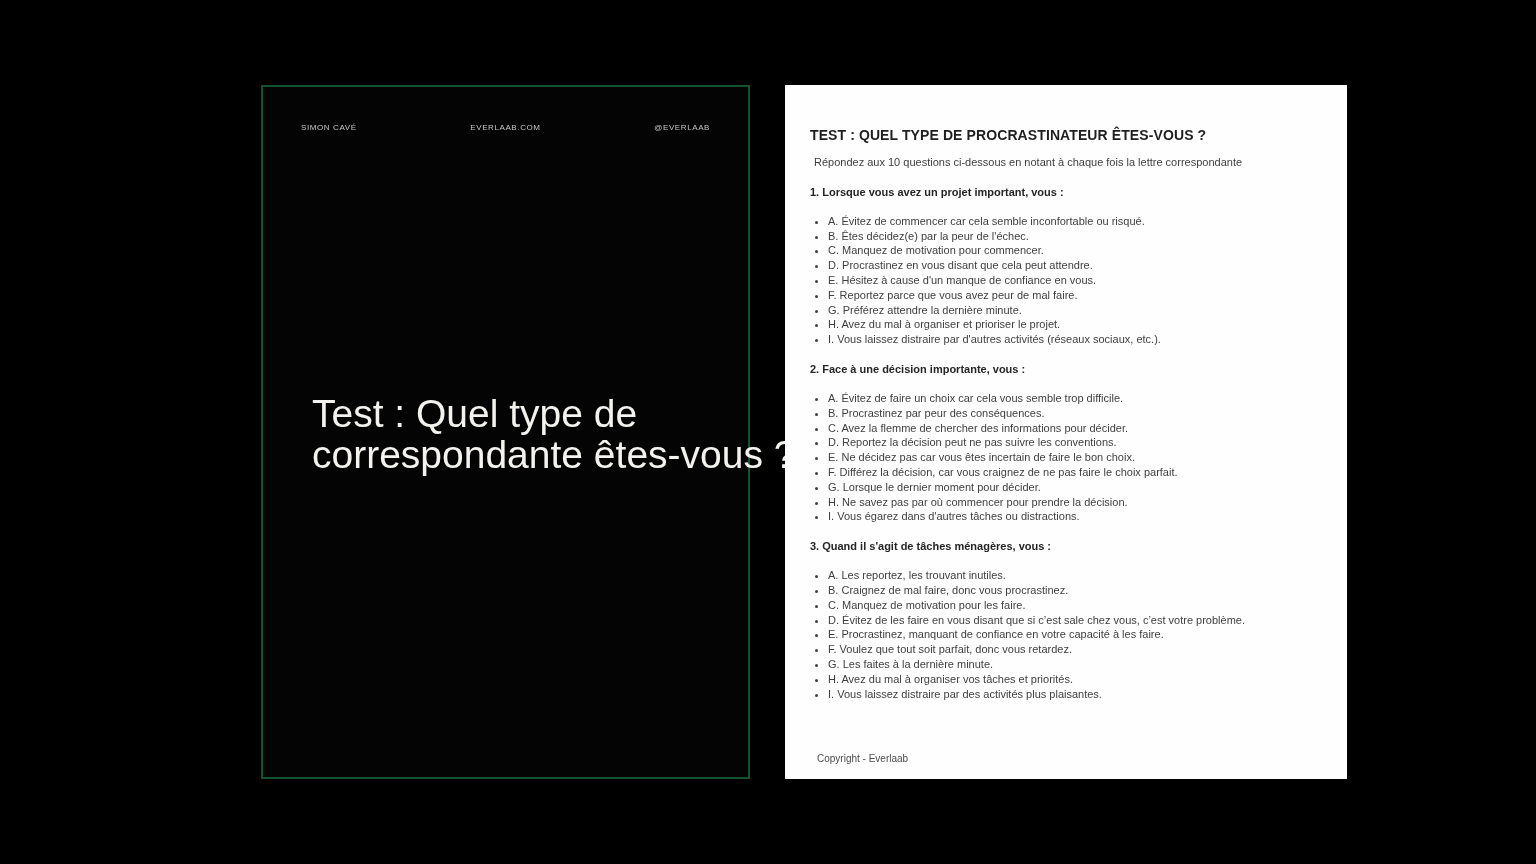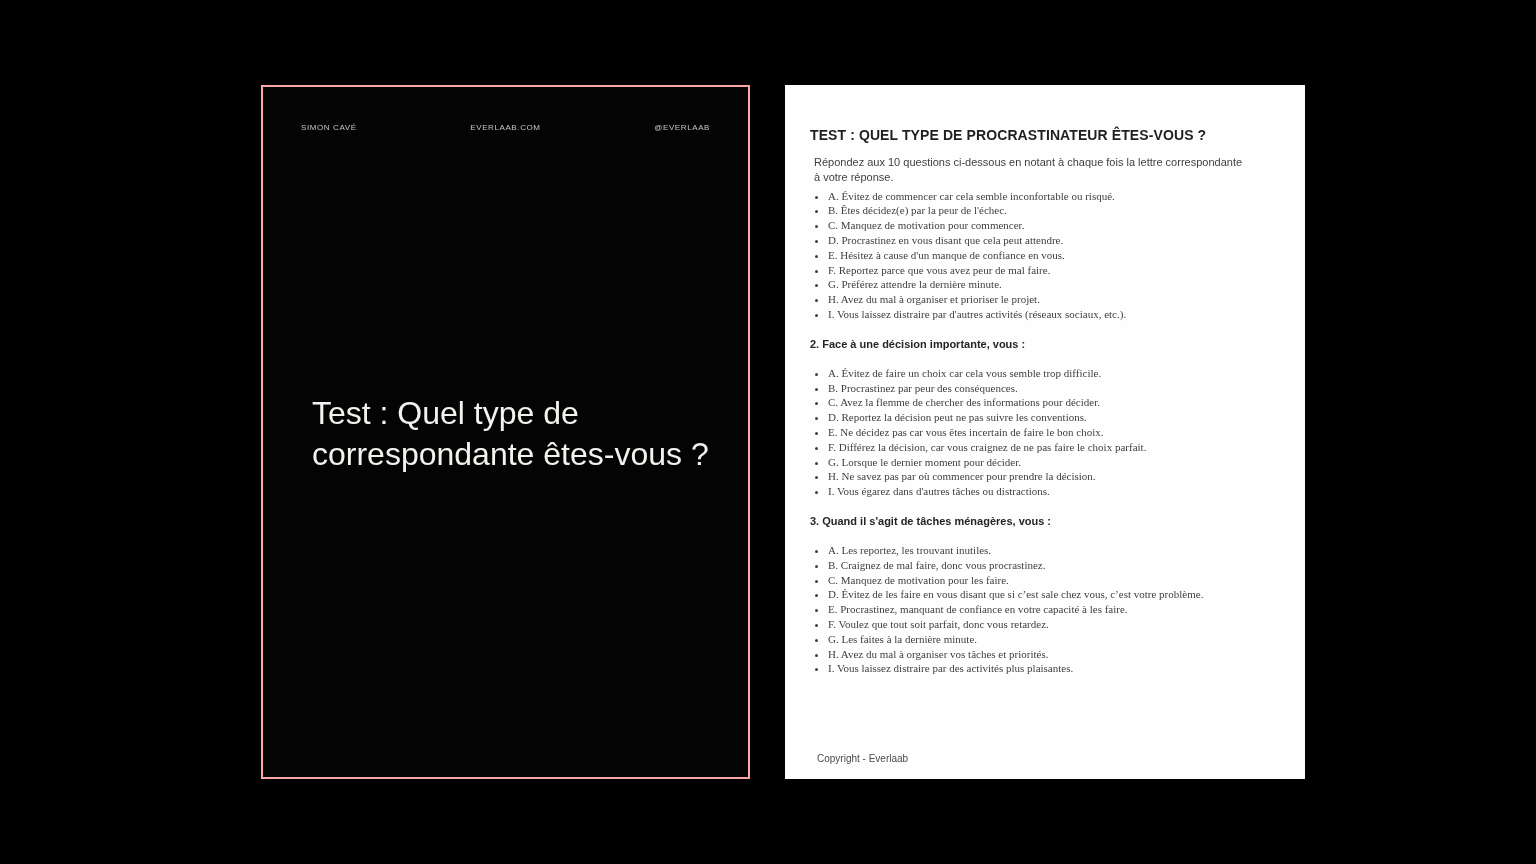--- a/index.html
+++ b/index.html
@@ -16,7 +16,7 @@
     position: absolute; left: 261px; top: 85px;
     width: 489px; height: 694px;
     background: #040404;
-    border: 2px solid #fca5a5;
+    border: 2px solid #14532d;
   }
   .cover-header {
     position: absolute; top: 36px; left: 0; right: 0;

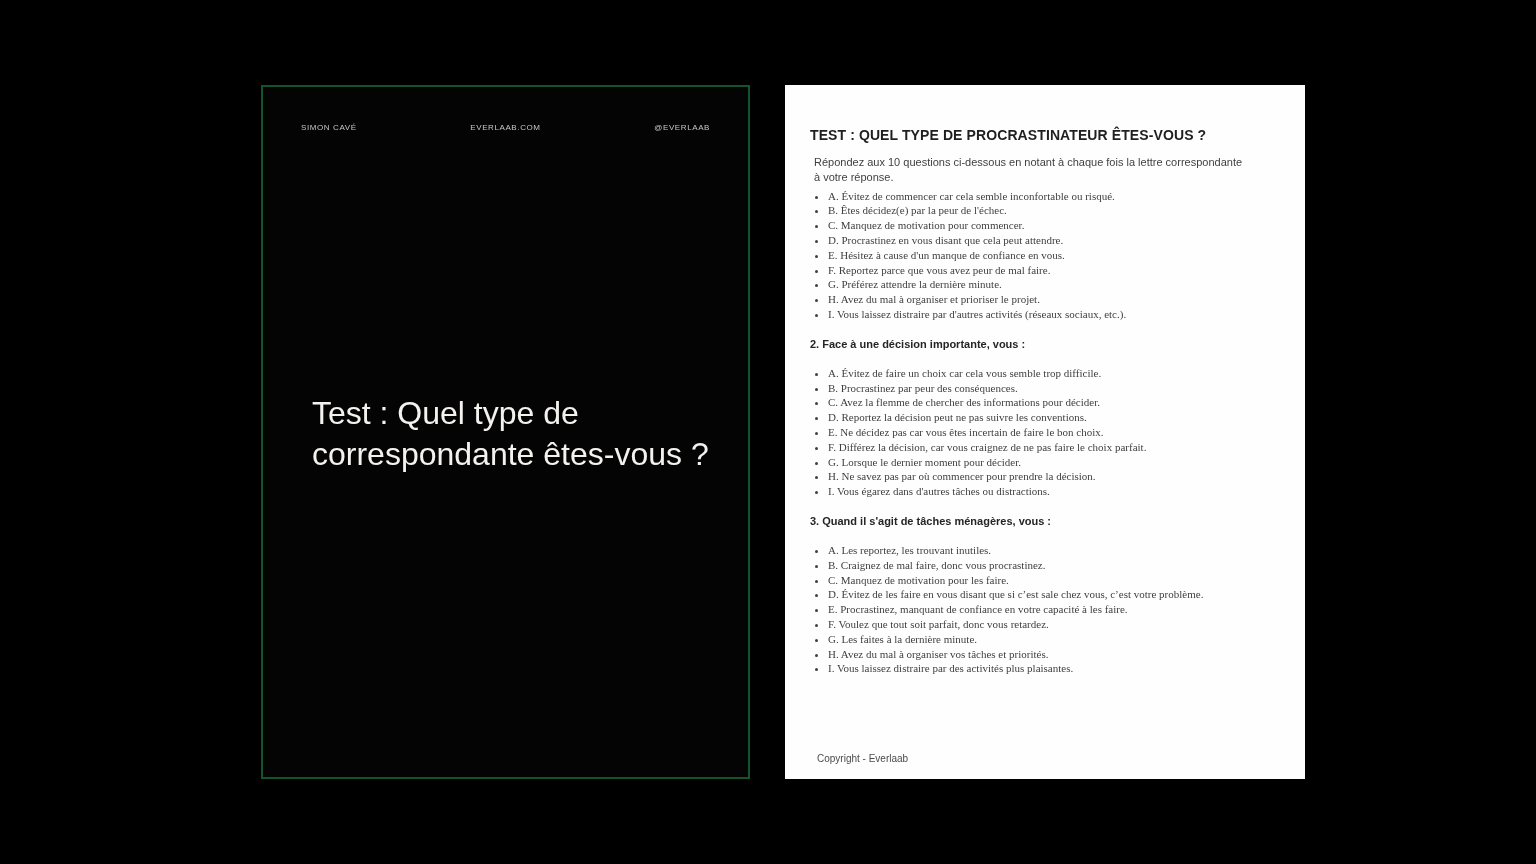--- a/index.html
+++ b/index.html
@@ -35,7 +35,7 @@
   
   .quiz-page {
     position: absolute; left: 785px; top: 85px;
-    width: 520px; height: 694px;
+    width: 562px; height: 694px;
     background: #fefefe;
     color: #3f3f3f;
   }

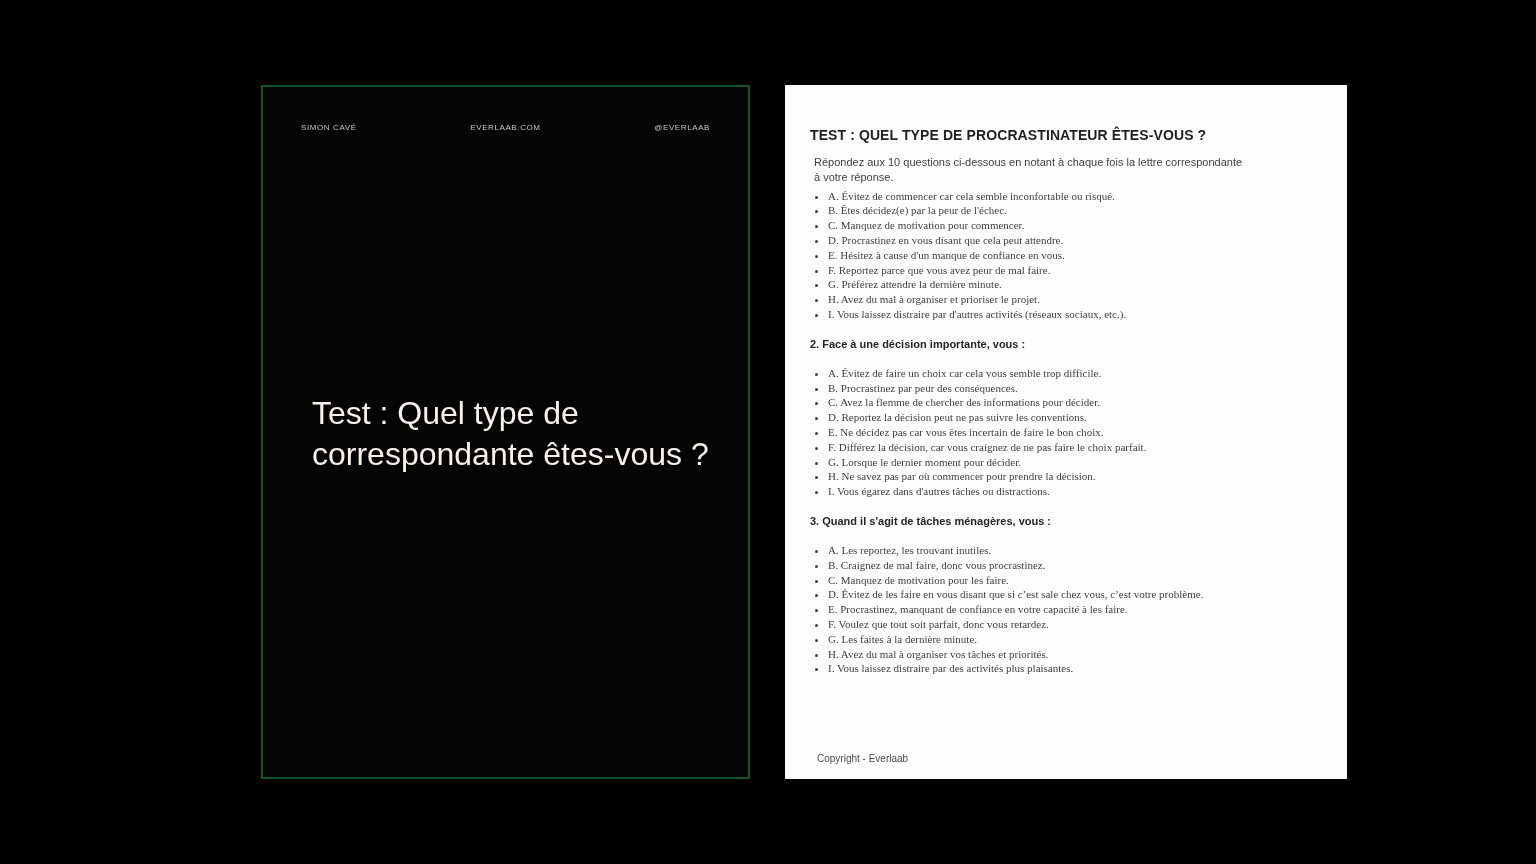--- a/index.html
+++ b/index.html
@@ -90,7 +90,6 @@
       <h1 class="quiz-title">TEST : QUEL TYPE DE PROCRASTINATEUR ÊTES-VOUS ?</h1>
       <p class="quiz-intro">
           <span class="line">Répondez aux 10 questions ci-dessous en notant à chaque fois la lettre correspondante</span>
-          <span class="line">à votre réponse.</span>
         </p>
       <div>
           <ul class="options-list">

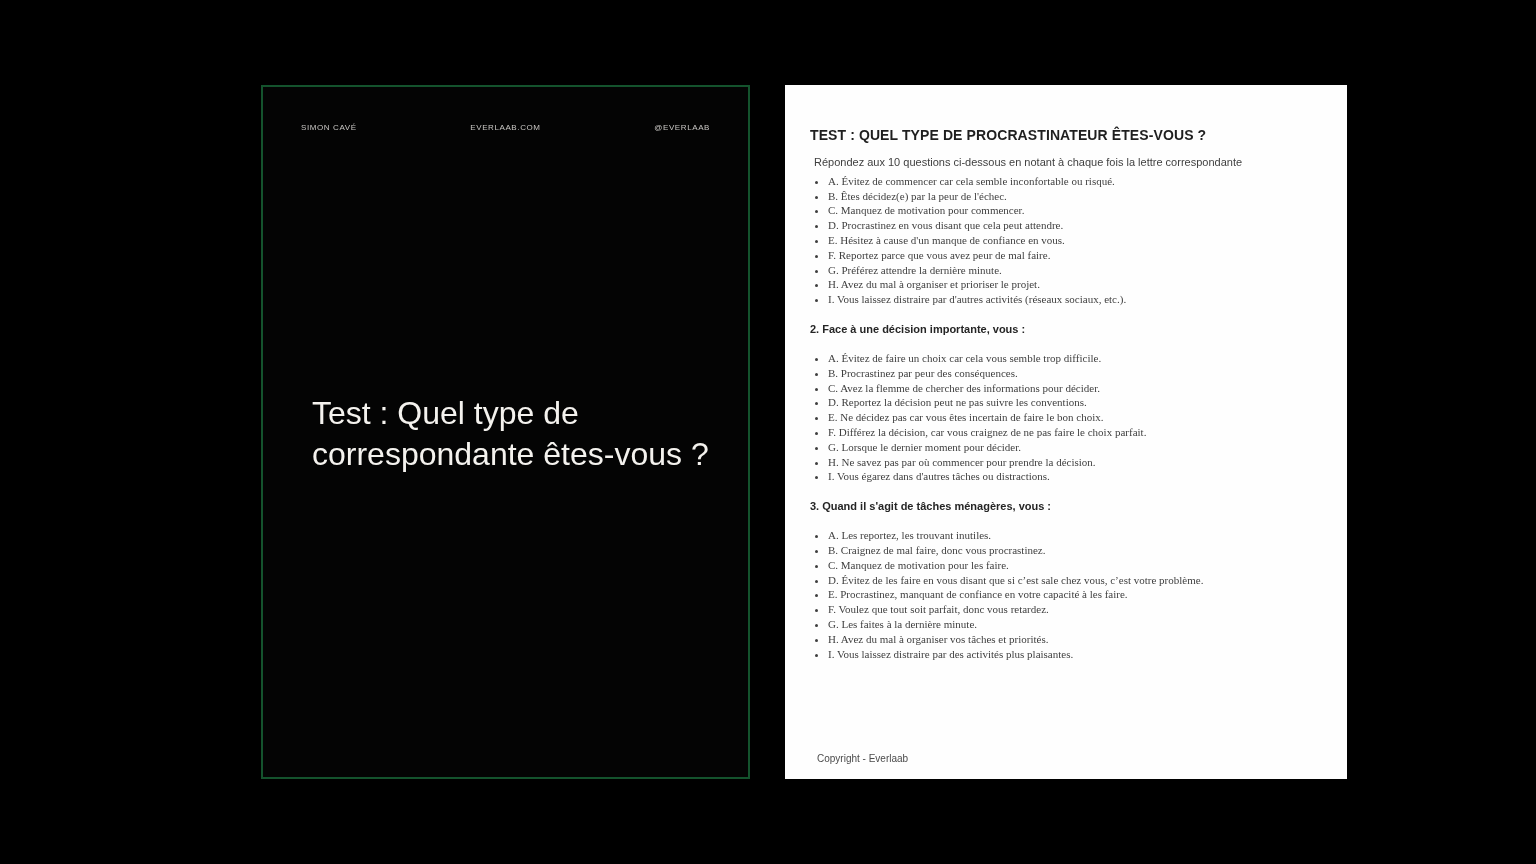--- a/index.html
+++ b/index.html
@@ -92,6 +92,7 @@
           <span class="line">Répondez aux 10 questions ci-dessous en notant à chaque fois la lettre correspondante</span>
         </p>
       <div>
+          <div class="question-label">1. Lorsque vous avez un projet important, vous :</div>
           <ul class="options-list">
             <li>A. Évitez de commencer car cela semble inconfortable ou risqué.</li>
             <li>B. Êtes décidez(e) par la peur de l'échec.</li>

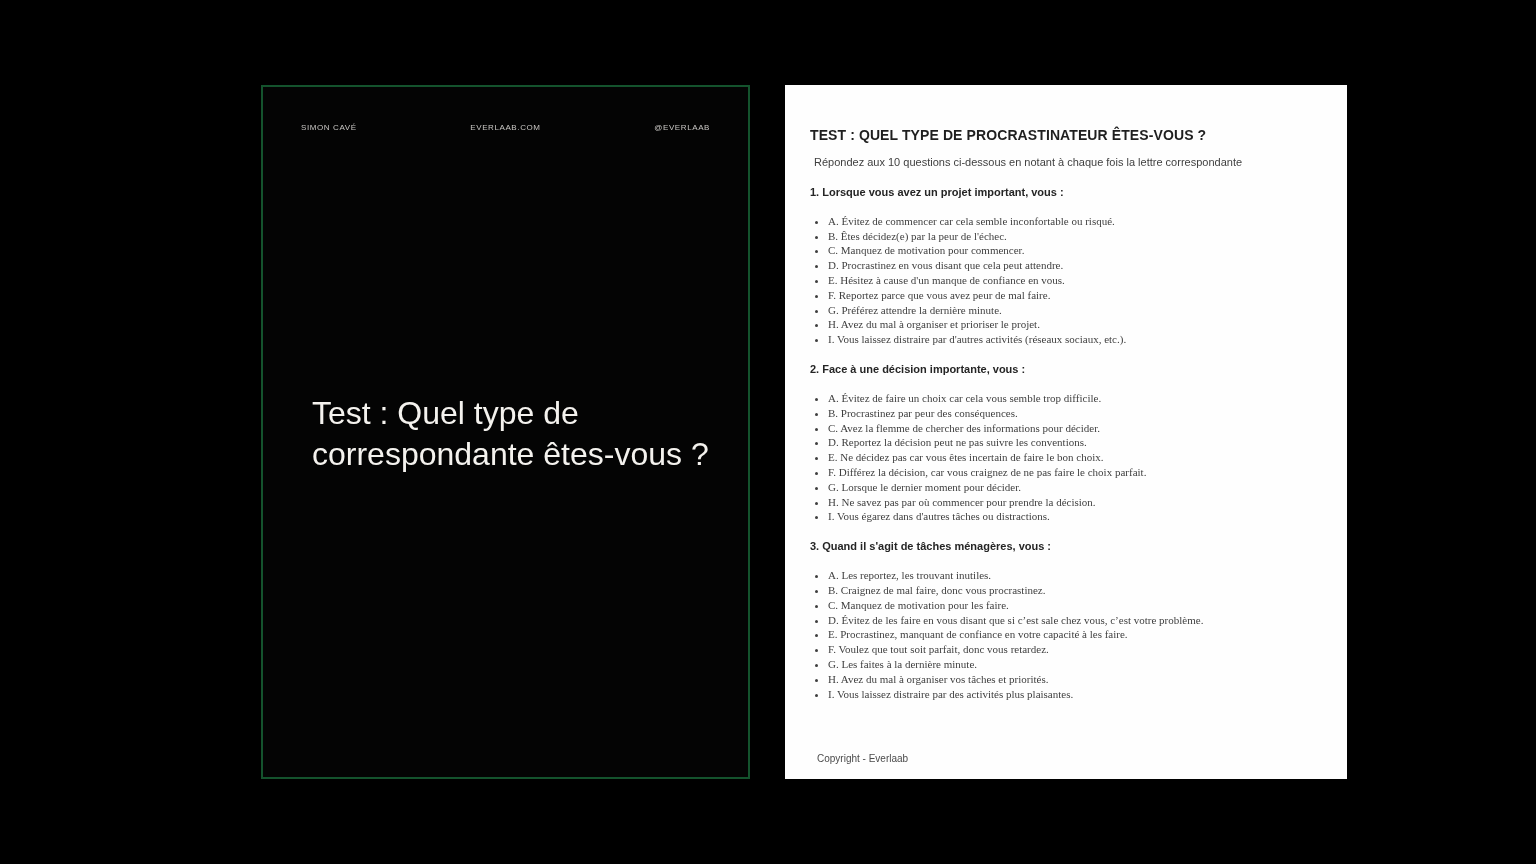--- a/index.html
+++ b/index.html
@@ -62,7 +62,7 @@
     margin: 0; padding-left: 18px;
     color: #3f3f3f;
   }
-  .options-list li { line-height: 14.8px; white-space: nowrap; font-family: Liberation Serif, serif; }
+  .options-list li { line-height: 14.8px; white-space: nowrap; }
   .copyright-footer {
     position: absolute; left: 32px; bottom: 14px;
     font-size: 10px; line-height: 12px; color: #4b4b4b;

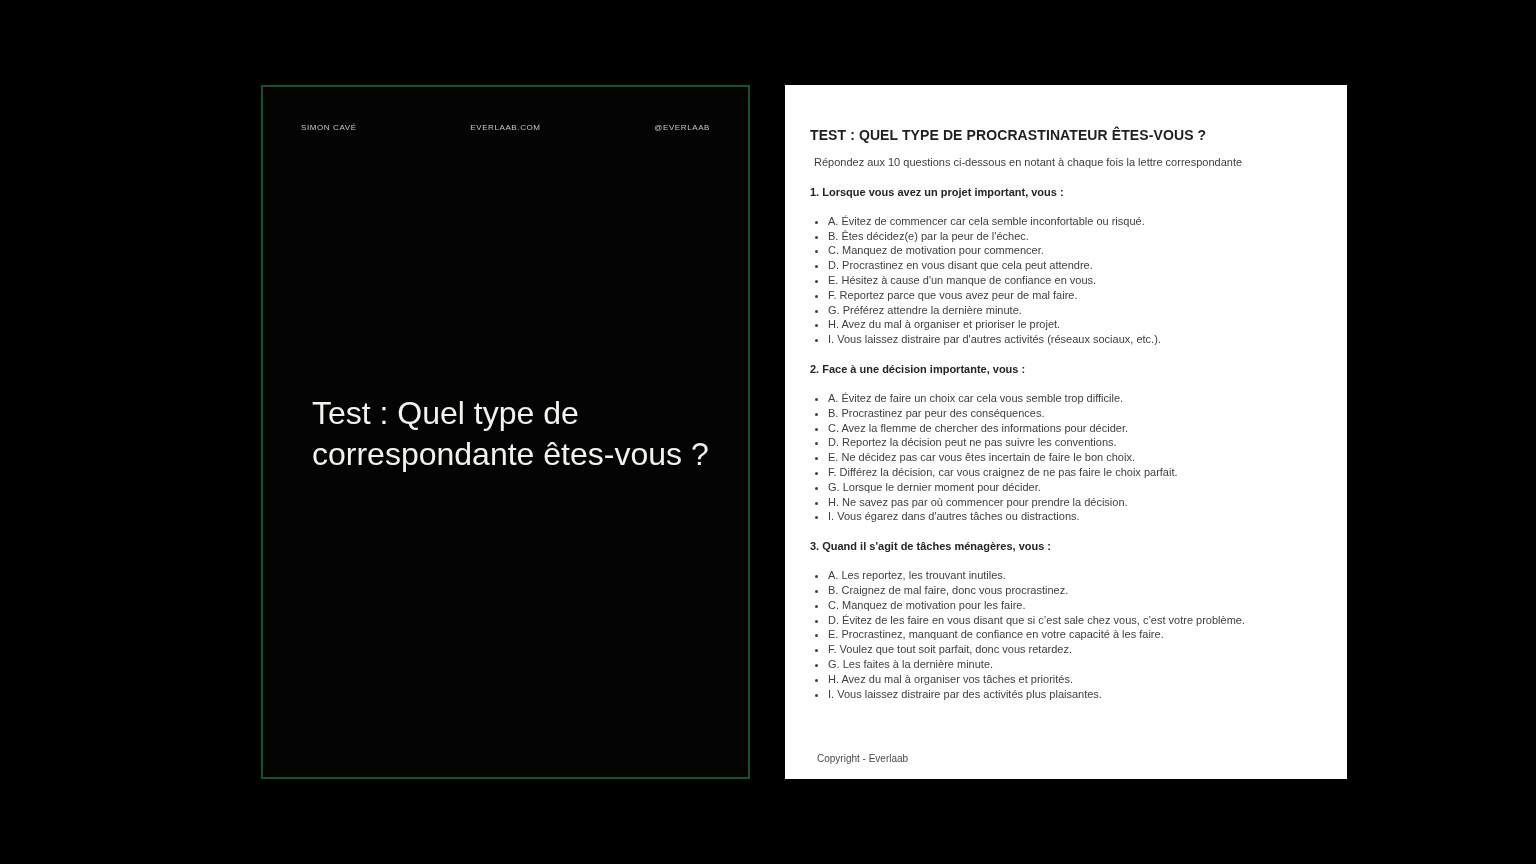--- a/index.html
+++ b/index.html
@@ -28,7 +28,7 @@
   .cover-title {
     position: absolute; left: 49px; top: 306px;
     color: #f4f2ee;
-    font-size: 32px; line-height: 41px; font-weight: 400;
+    font-size: 39px; line-height: 41px; font-weight: 400;
   }
   .cover-title .line { display: block; white-space: nowrap; }
 

